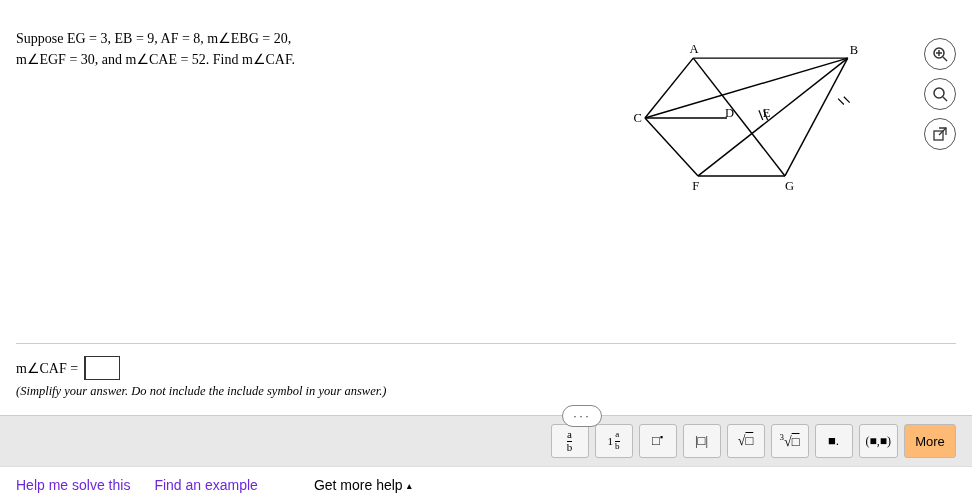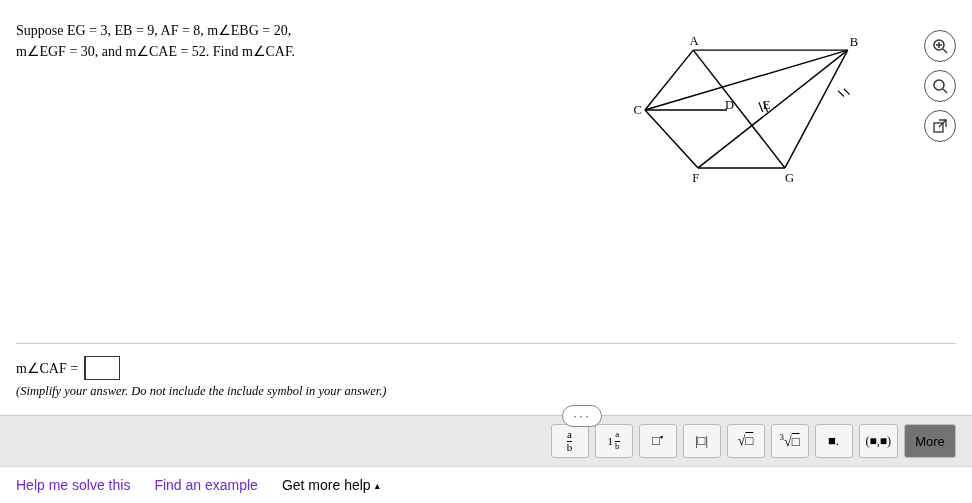--- a/index.html
+++ b/index.html
@@ -24,7 +24,7 @@
     .top-section {
       display: flex;
       flex: 1;
-      padding: 20px 16px 0 16px;
+      padding: 28px 16px 0 16px;
       position: relative;
       justify-content: flex-end;
     }

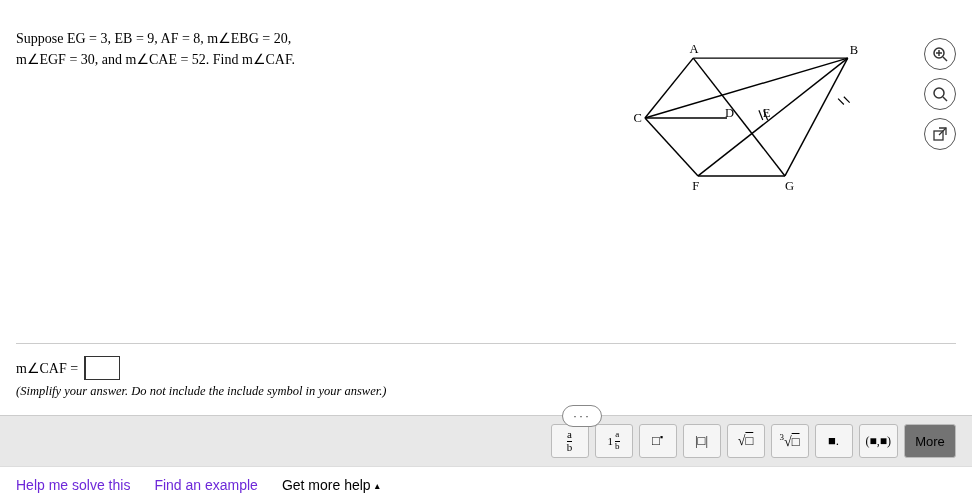--- a/index.html
+++ b/index.html
@@ -146,7 +146,7 @@
     .more-btn {
       min-width: 52px;
       height: 34px;
-      background: #737373;
+      background: #fdba74;
       border: 1px solid #bbb;
       border-radius: 3px;
       cursor: pointer;

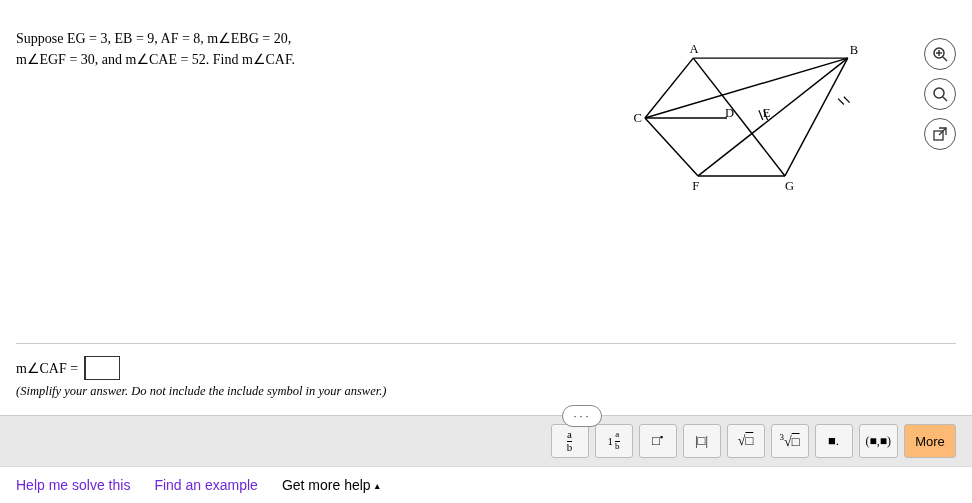--- a/index.html
+++ b/index.html
@@ -197,6 +197,7 @@
       display: flex;
       align-items: center;
       gap: 4px;
+      margin-left: 32px;
     }
   </style>
 </head>

